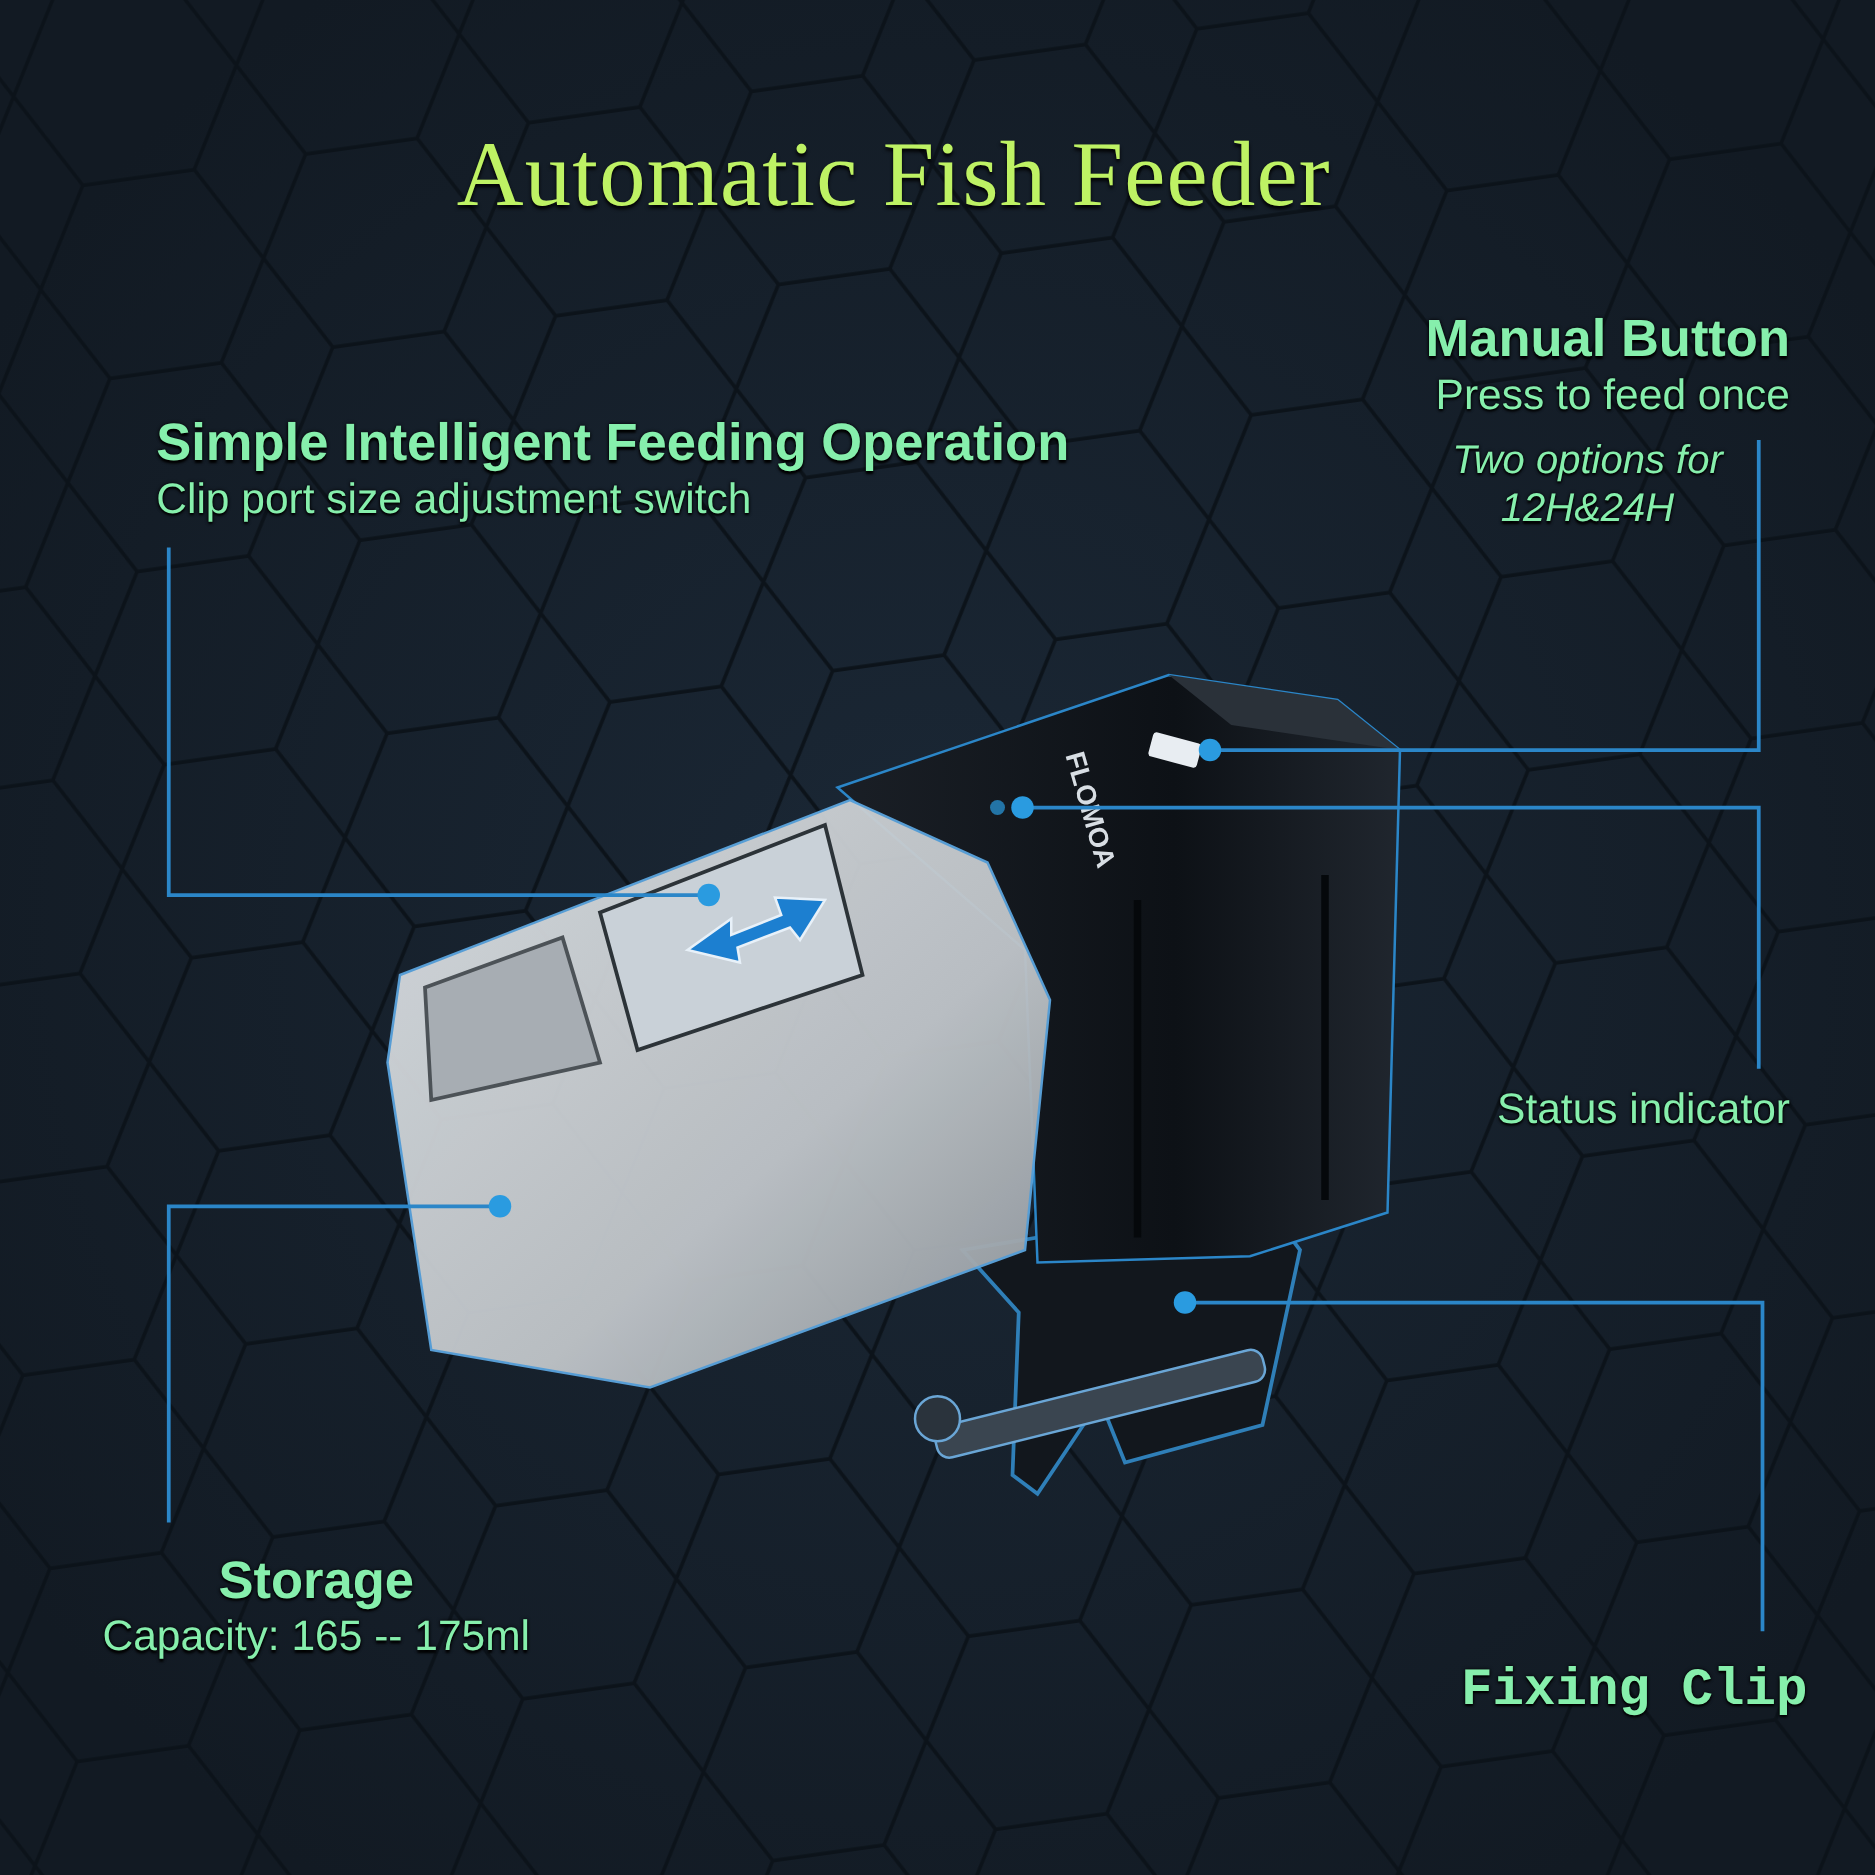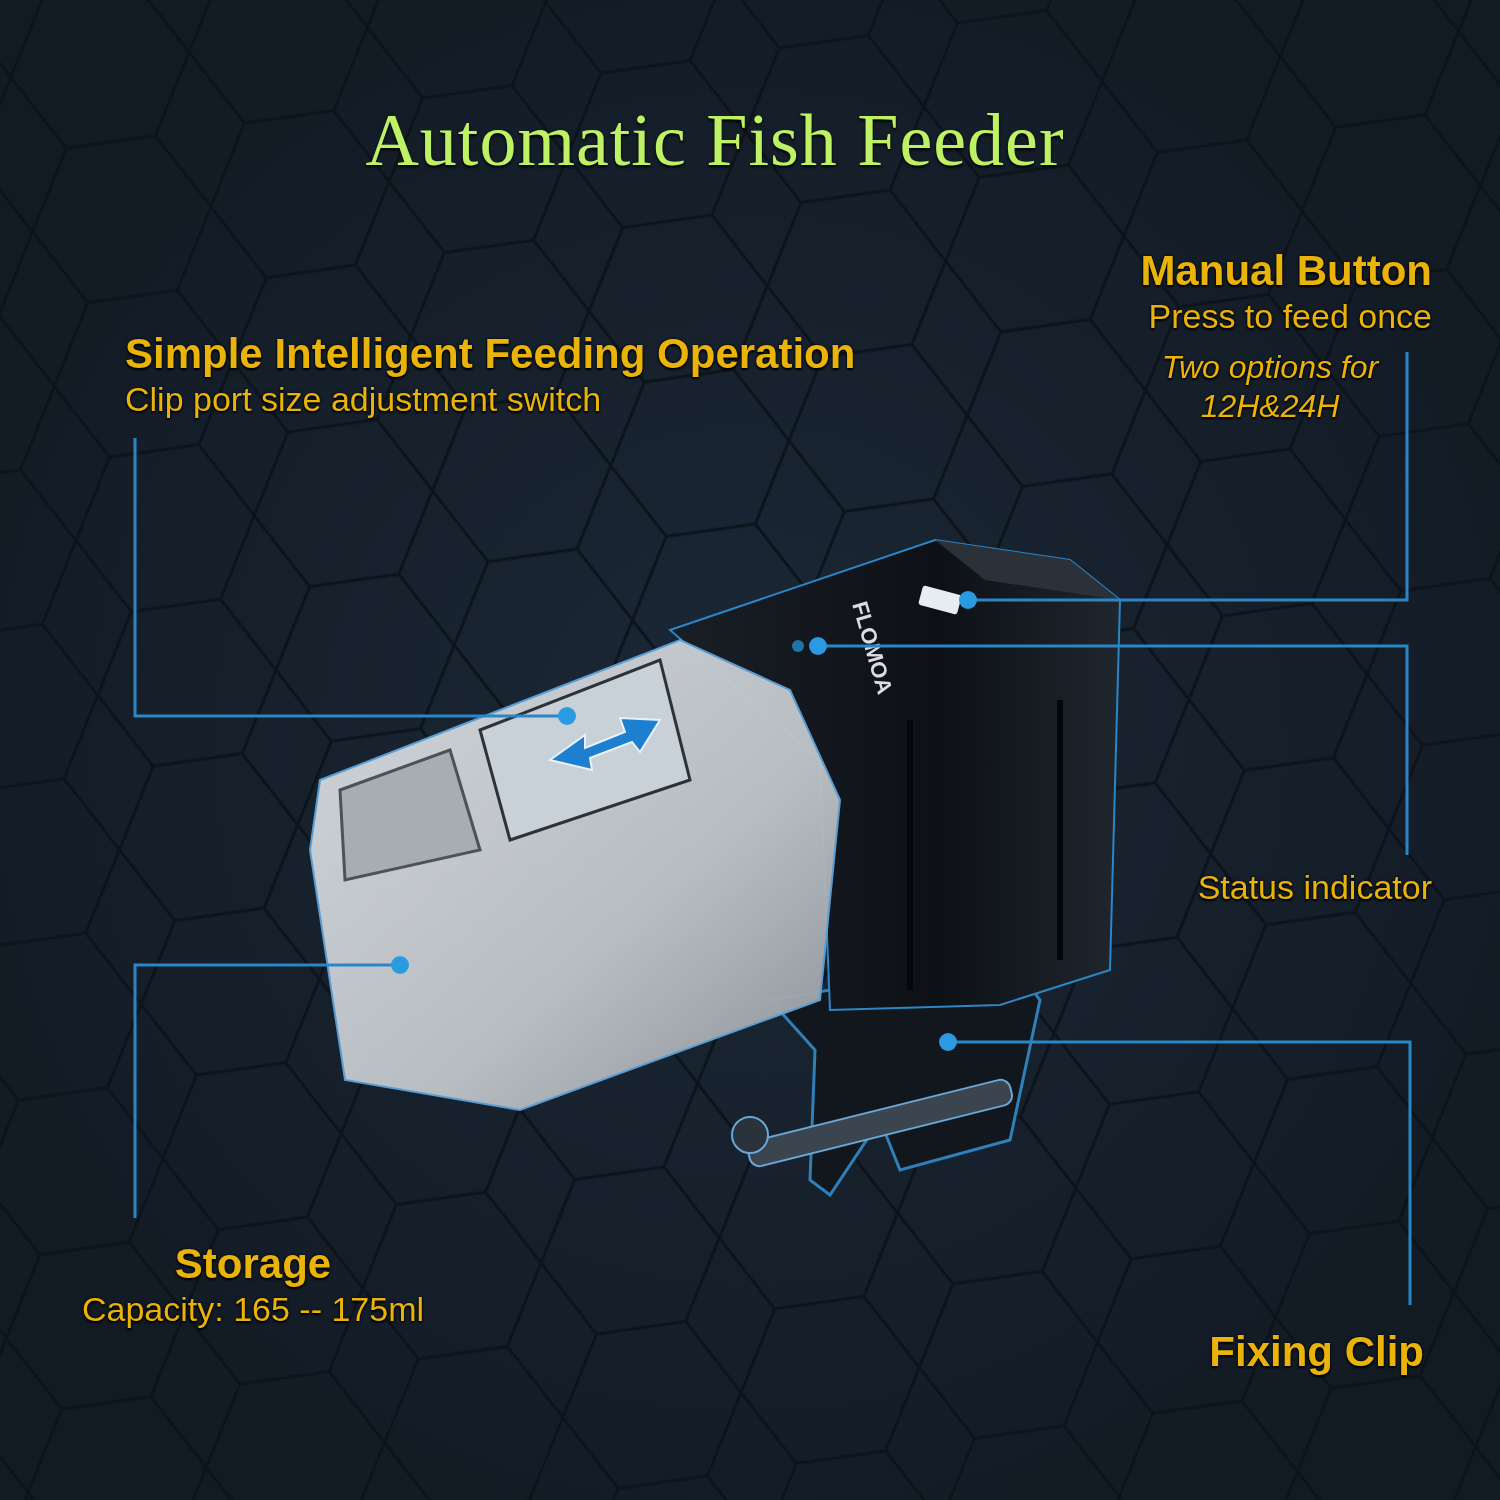--- a/index.html
+++ b/index.html
@@ -6,7 +6,7 @@
   body{width:1500px;height:1500px;overflow:hidden;background:#141d27;position:relative;font-family:"Liberation Sans",sans-serif;}
   .bg{position:absolute;inset:0;}
   .title{position:absolute;left:0;width:1430px;top:62px;text-align:center;font-family:"Liberation Serif","DejaVu Serif",serif;color:#bef264;font-size:74px;letter-spacing:1px;text-shadow:0 2px 3px #000;margin-top:36px;}
-  .label{position:absolute;color:#eab308;text-shadow:0 2px 2px #000, 0 0 3px #000;}
+  .label{position:absolute;color:#86efac;text-shadow:0 2px 2px #000, 0 0 3px #000;}
   .label .h{font-weight:bold;font-size:42px;line-height:48px;}
   .label .s{font-size:34px;line-height:42px;}
   .label .s2{font-size:32px;line-height:39px;font-style:italic;}

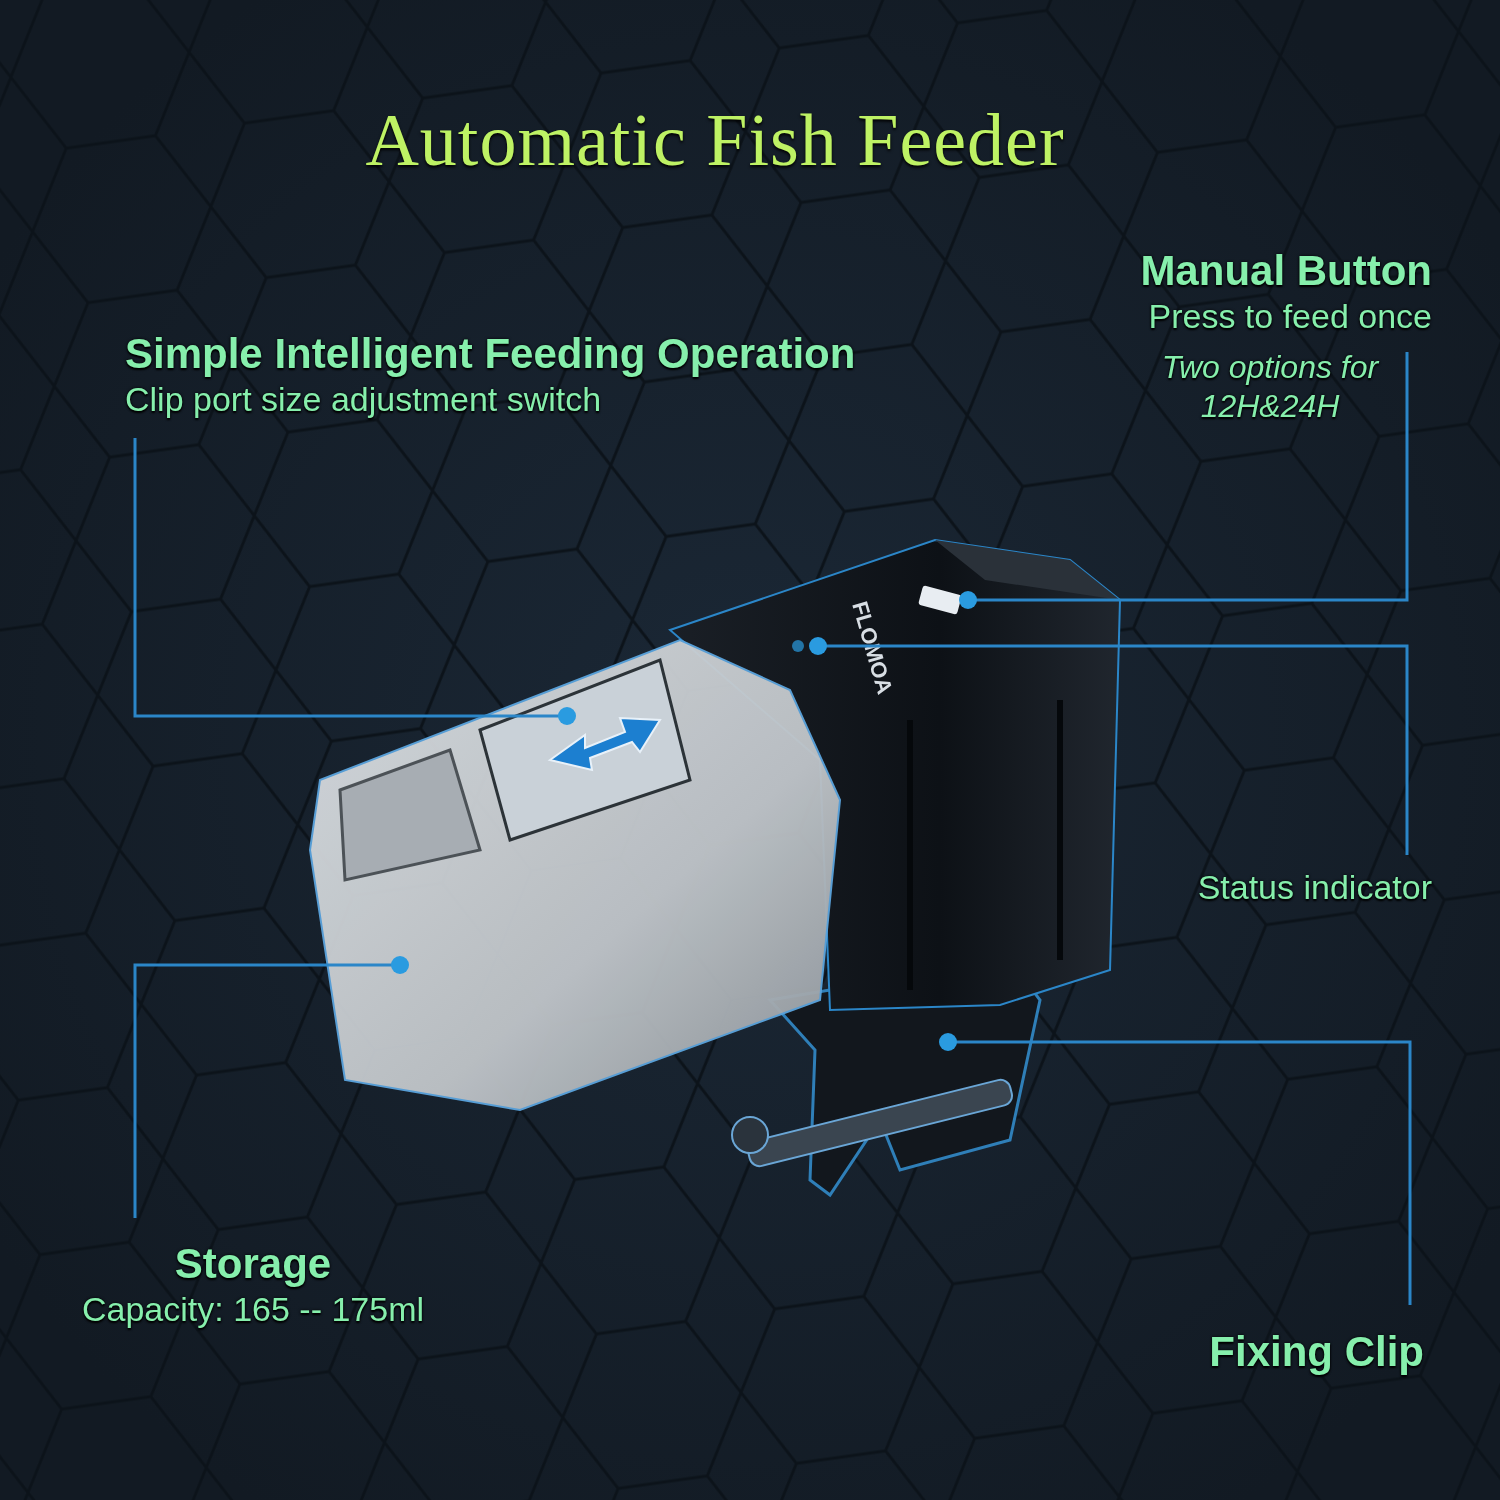--- a/index.html
+++ b/index.html
@@ -109,7 +109,7 @@
   <div class="s">Capacity: 165 -- 175ml</div>
 </div>
 
-<div class="label right" style="right:76px;top:1328px;">
+<div class="label right" style="right:54px;top:1328px;font-family:Liberation Mono, monospace;">
   <div class="h">Fixing Clip</div>
 </div>
 

